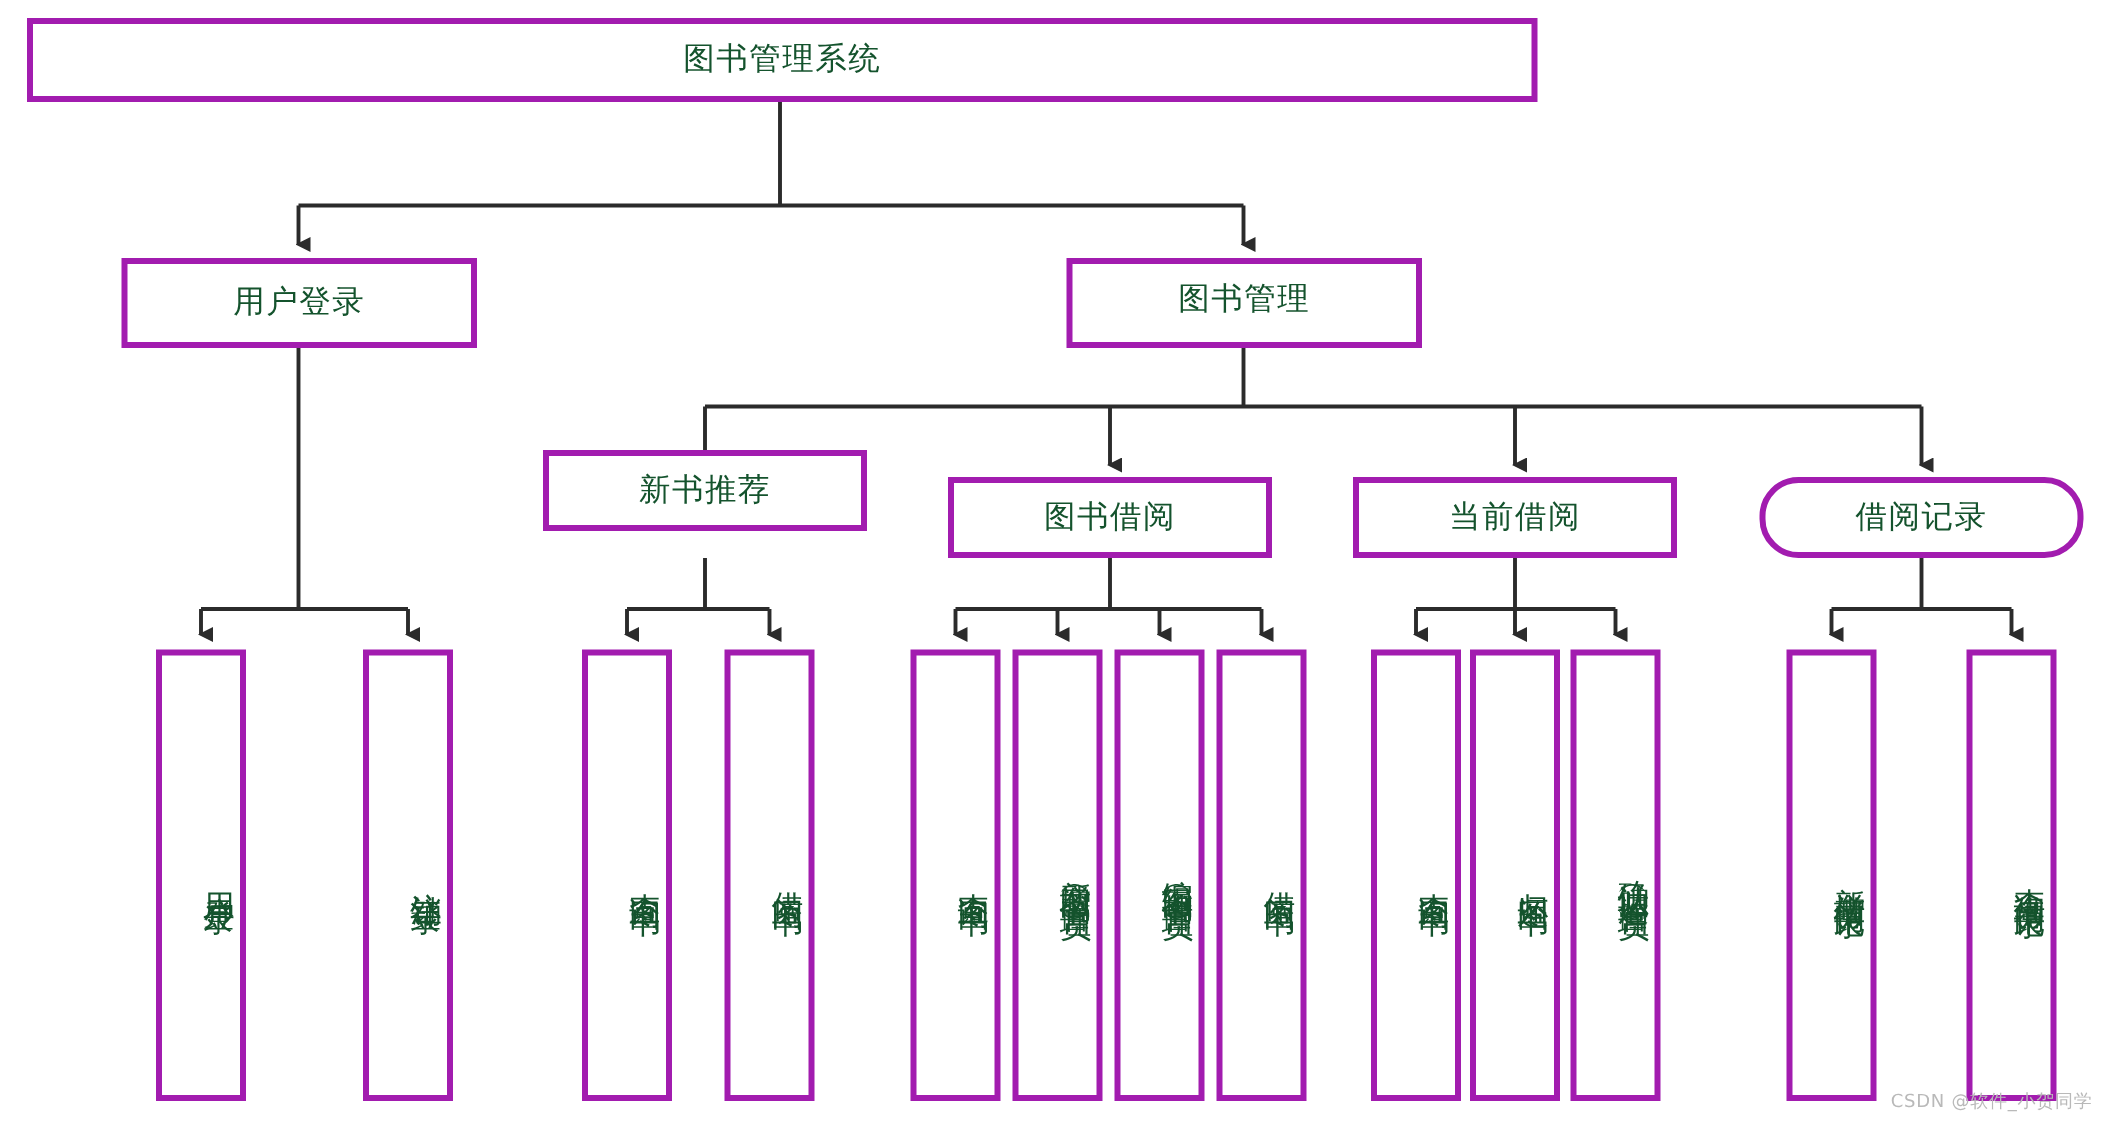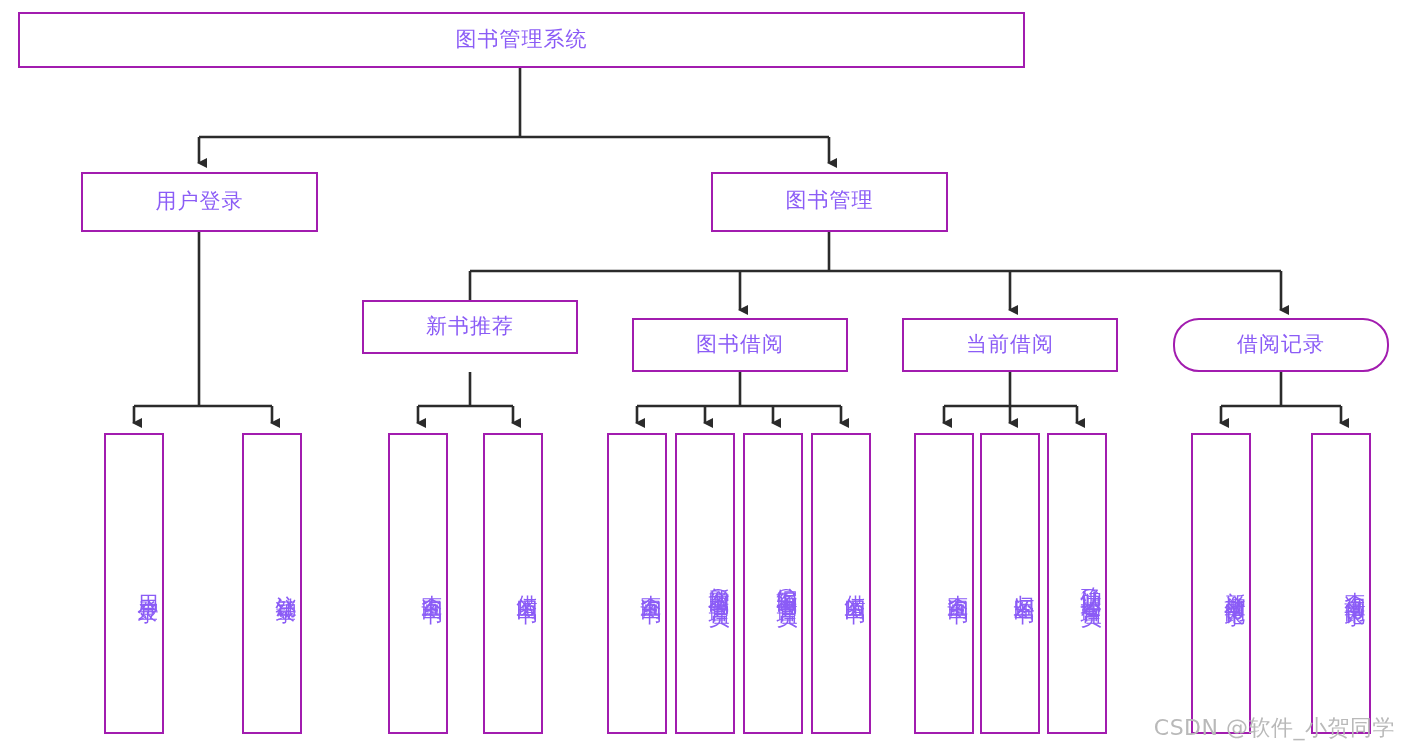--- a/index.html
+++ b/index.html
@@ -22,11 +22,11 @@
     position:absolute;
     box-sizing:border-box;
     background:#ffffff;
-    border:2px solid #a21caf;
+    border:4px solid #a21caf;
     display:flex;
     align-items:center;
     justify-content:center;
-    color:#8b5cf6;
+    color:#14532d;
     letter-spacing:1px;
   }
   .node.horiz{

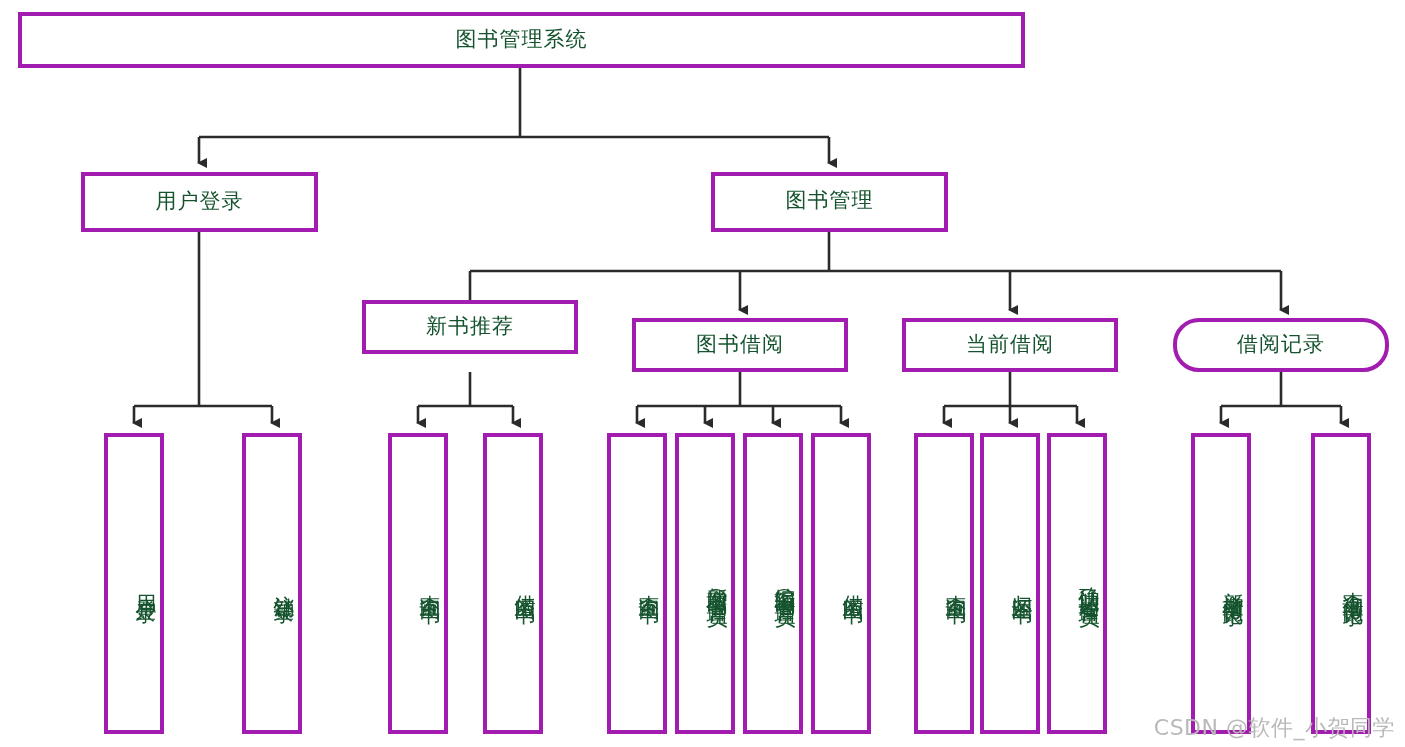--- a/index.html
+++ b/index.html
@@ -54,7 +54,7 @@
     position:absolute;
     right:10px;
     bottom:4px;
-    font-size:22px;
+    font-size:12px;
     color:#b9b9b9;
     letter-spacing:0.5px;
     white-space:nowrap;

